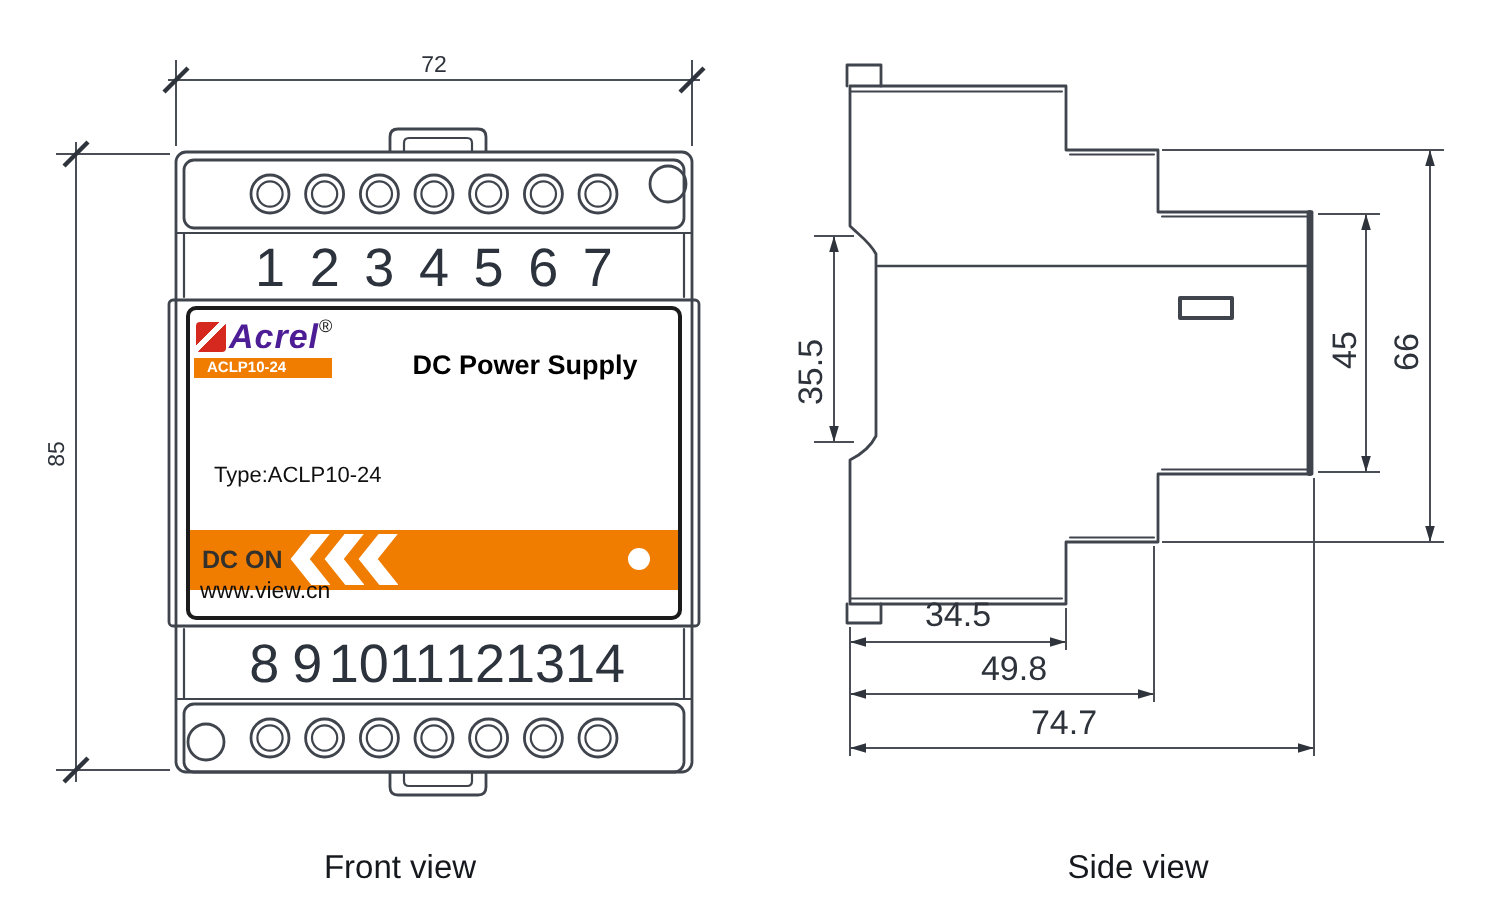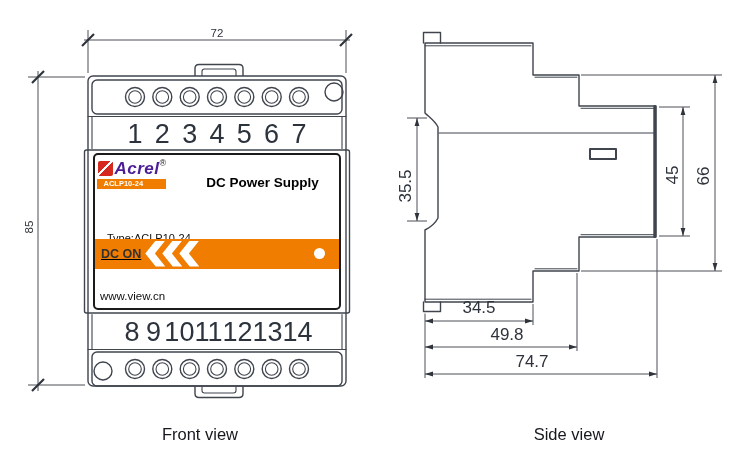--- a/index.html
+++ b/index.html
@@ -26,8 +26,8 @@
   .ptitle{position:absolute;left:105px;top:20px;width:125px;text-align:center;
           font-size:13.5px;font-weight:700;color:#000000;}
   .specs{position:absolute;left:12px;top:42px;font-size:11px;color:#101010;line-height:16.5px;white-space:pre;}
-  .dc-band{position:absolute;left:0;top:84px;width:100%;height:30px;background:#f07d00;
-           display:flex;align-items:center;text-decoration:underline;}
+  .dc-band{position:absolute;left:0;top:110px;width:100%;height:30px;background:#f07d00;
+           display:flex;align-items:center;}
   .dc-on{font-size:12.5px;font-weight:700;color:#33312e;margin-left:6px;}
   .chevs{display:flex;margin-left:4px;height:26px;}
   .chev{width:20px;height:26px;background:#fff;margin-right:-3px;

